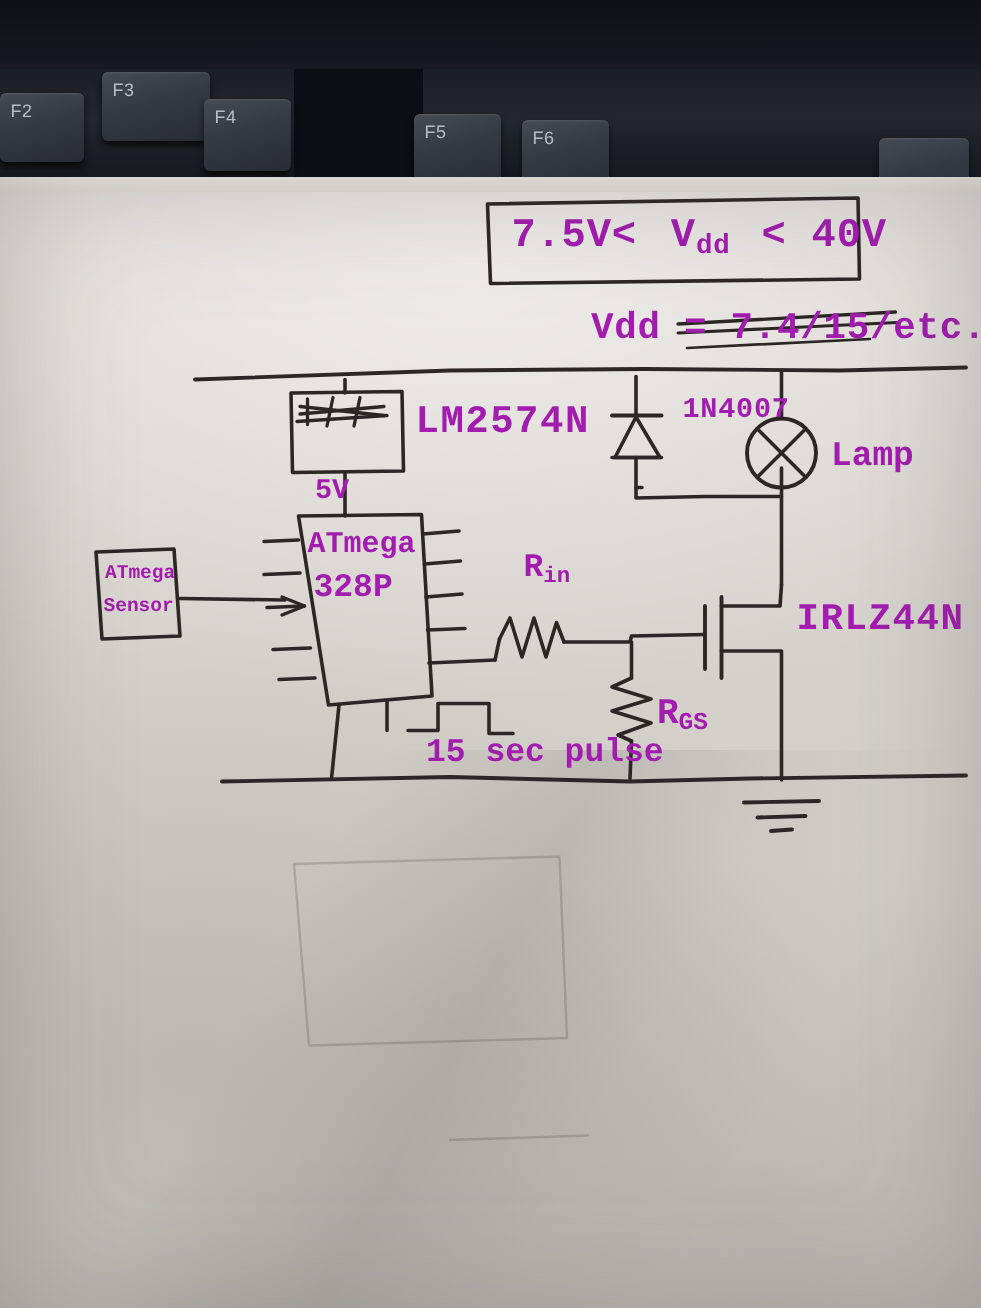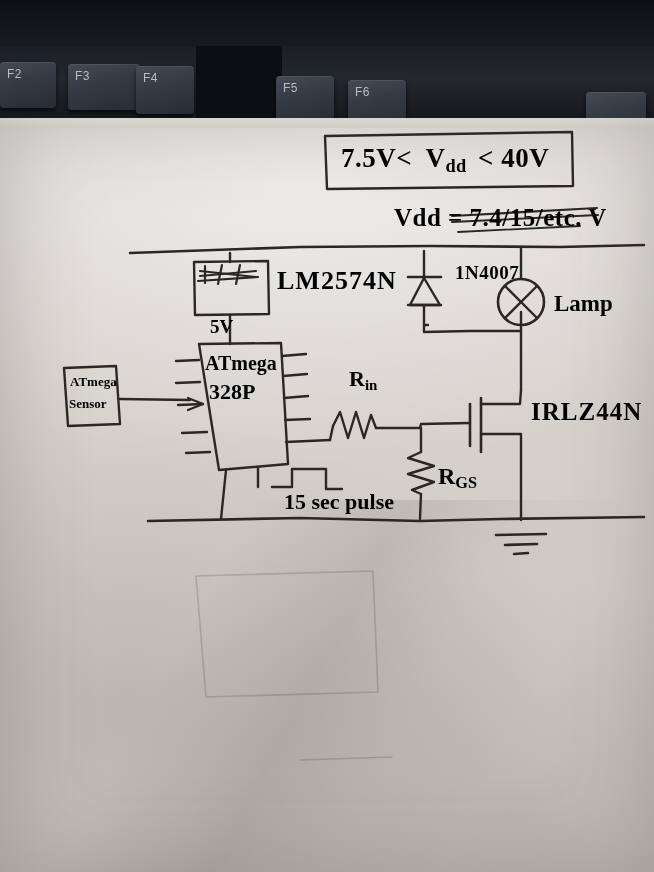--- a/index.html
+++ b/index.html
@@ -53,7 +53,7 @@
     <div class="key" style="left:0px;top:62px;width:56px;height:46px;">
         <span>F2</span>
       </div>
-    <div class="key" style="left:68px;top:64px;width:72px;height:46px;">
+    <div class="key" style="left:68px;top:48px;width:72px;height:46px;">
         <span>F3</span>
       </div>
     <div class="key" style="left:136px;top:66px;width:58px;height:48px;">

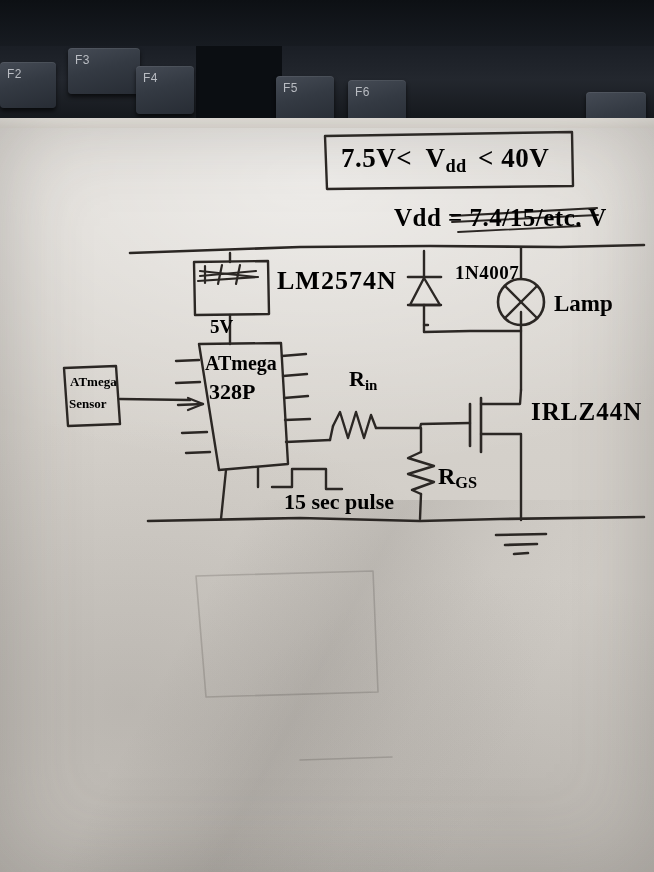--- a/index.html
+++ b/index.html
@@ -36,8 +36,8 @@
 
   
   .ink{position:absolute;left:0;top:0;width:654px;height:872px;}
-  .hand{position:absolute;color:#000000;white-space:nowrap;
-    font-family:Liberation Serif, serif;font-weight:600;}
+  .hand{position:absolute;color:#a21caf;white-space:nowrap;
+    font-family:Liberation Mono, monospace;font-weight:600;}
   .faint{opacity:.18;}
   .sub{font-size:.68em;vertical-align:-.25em;}
 </style>

